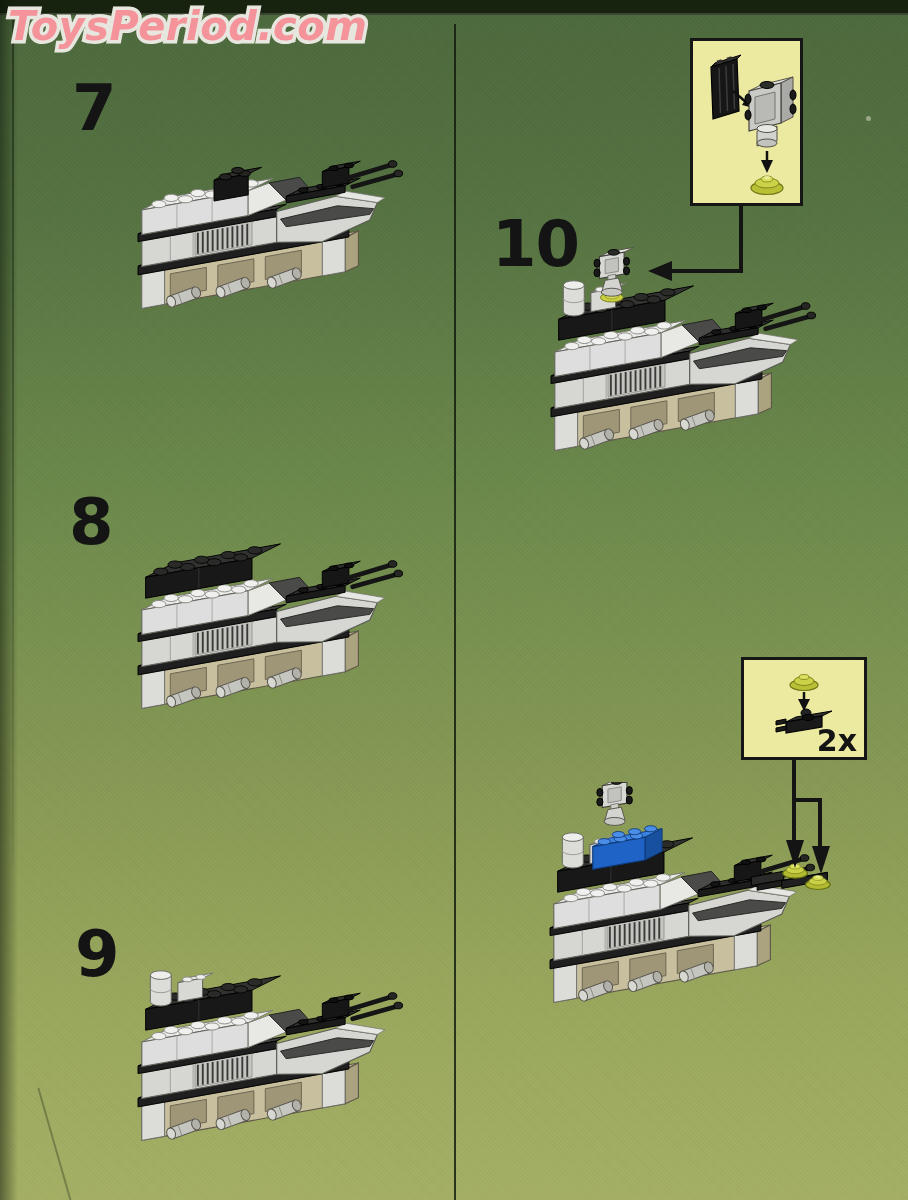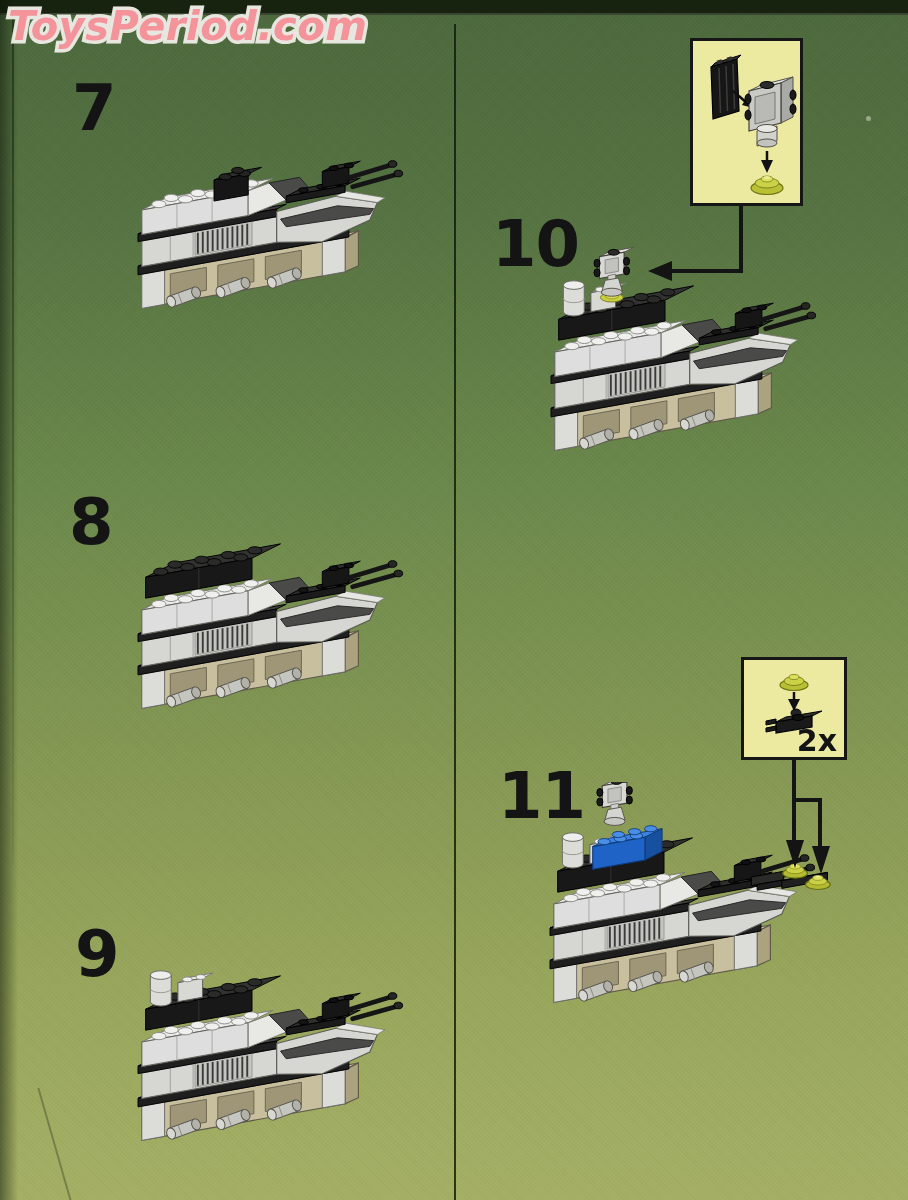--- a/index.html
+++ b/index.html
@@ -45,7 +45,7 @@
     position:absolute;background:#ece9a0;border:3px solid #161616;z-index:8;box-sizing:border-box;
   }
   #box10{left:690px;top:38px;width:113px;height:168px;}
-  #box11{left:741px;top:657px;width:106px;height:103px;text-align:center;}
+  #box11{left:741px;top:657px;width:126px;height:103px;text-align:center;}
   .qty-label{position:absolute;right:7px;bottom:1px;font-size:30px;font-weight:700;color:#141414;line-height:1;}
   .connectors{position:absolute;left:0;top:0;z-index:6;pointer-events:none;}
 </style>

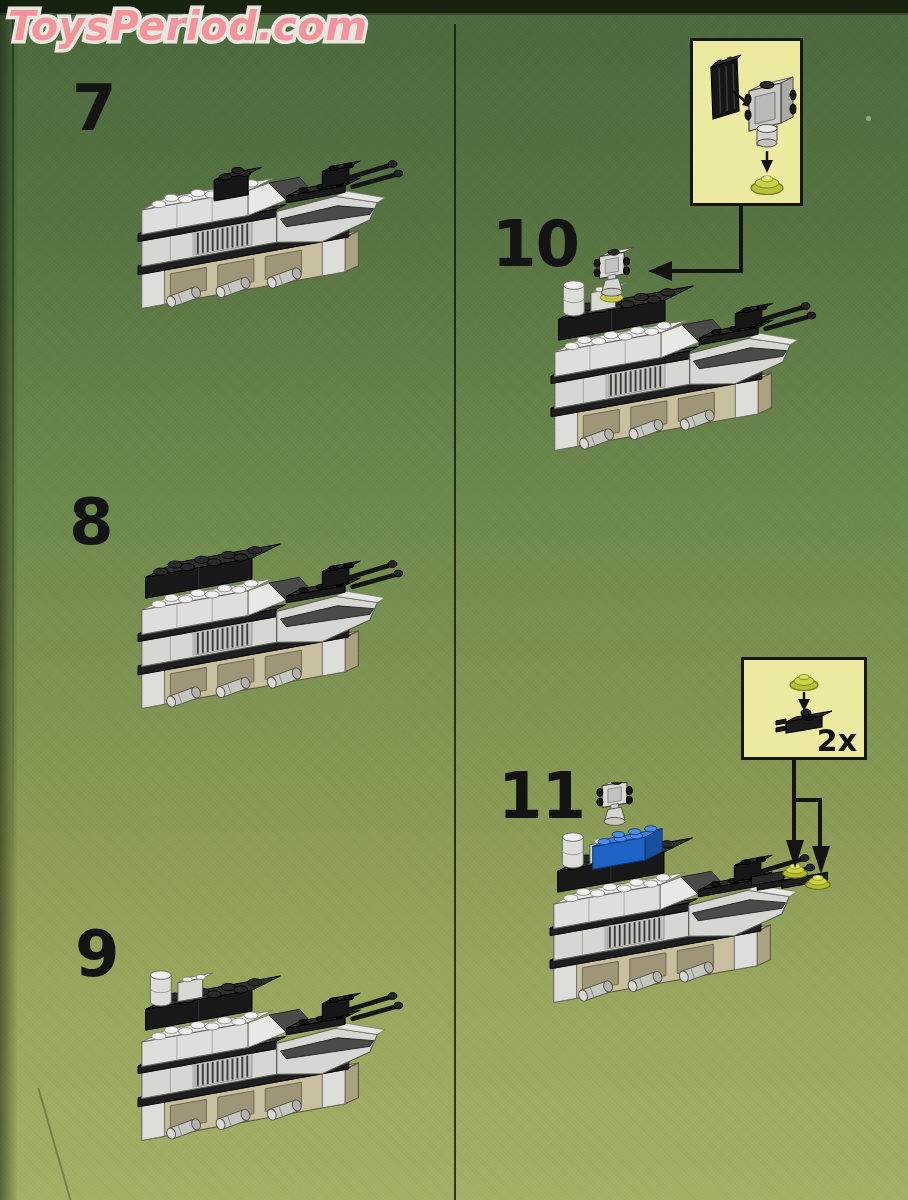--- a/index.html
+++ b/index.html
@@ -236,7 +236,6 @@
   <div class="step-number" id="num8">8</div>
   <div class="step-number" id="num9">9</div>
   <div class="step-number" id="num10">10</div>
-  <div class="step-number" id="num11">11</div>
 
   <svg class="model-svg" id="model7" width="323" height="266" viewBox="0 0 340 280">
     <use href="#hull"></use>

